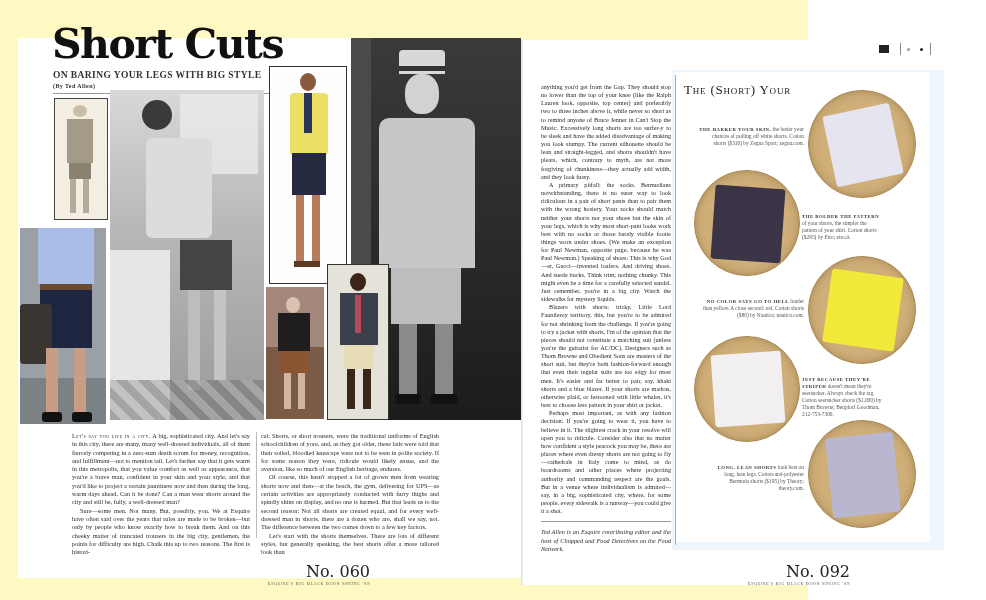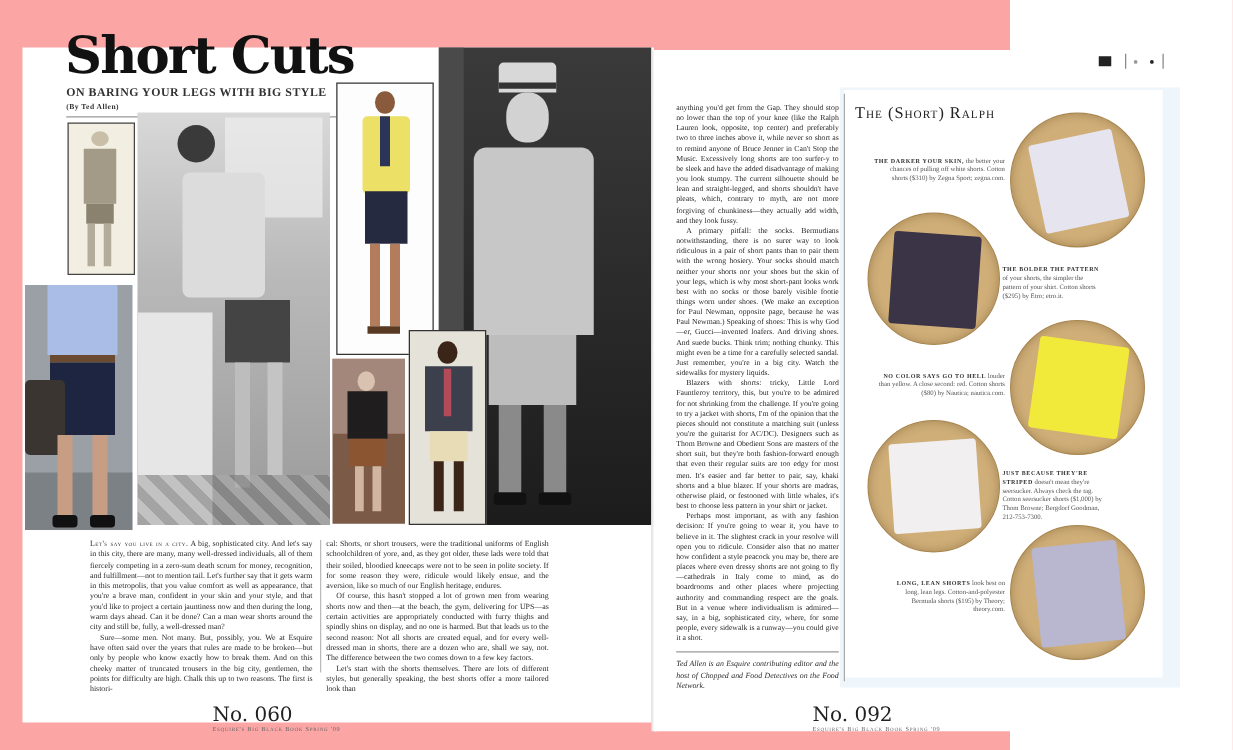--- a/index.html
+++ b/index.html
@@ -6,7 +6,7 @@
   html, body { width: 986px; height: 600px; overflow: hidden; background: #ffffff; }
   body { font-family: "DejaVu Serif", serif; color: #1d1d1d; position: relative; }
 
-  .spread { position: absolute; left: 0; top: 0; width: 808px; height: 600px; background: #fca5a5; }
+  .spread { position: absolute; left: 0; top: 0; width: 808px; height: 600px; background: #fef9c3; }
   .page-left { position: absolute; left: 18px; top: 38px; width: 505px; height: 540px; background: #fff; }
   .page-right { position: absolute; left: 523px; top: 40px; width: 445px; height: 545px; background: #fff; }
   .rule-panel-bg { position: absolute; left: 672px; top: 70px; width: 272px; height: 480px; background: #eef6fb; }

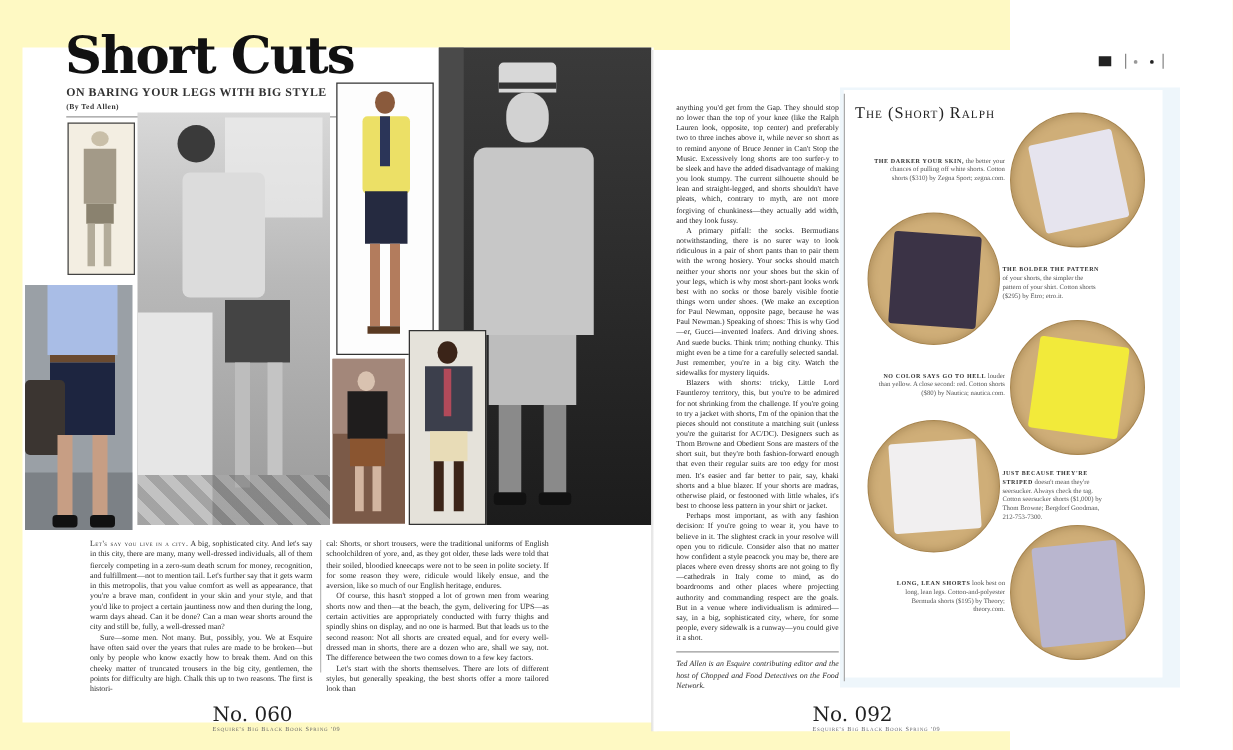--- a/index.html
+++ b/index.html
@@ -168,7 +168,7 @@
   </div>
 
   <div class="rules-divider"></div>
-  <div class="rules-title">The (Short) Ralph</div>
+  <div class="rules-title">The (Short) Your</div>
 
   <div class="circle" style="left:808px;top:90px;width:108px;height:108px;">
     <div class="shorts" style="left:20px;top:18px;width:68px;height:72px;background:#e6e4ee;transform:rotate(-12deg);"></div>

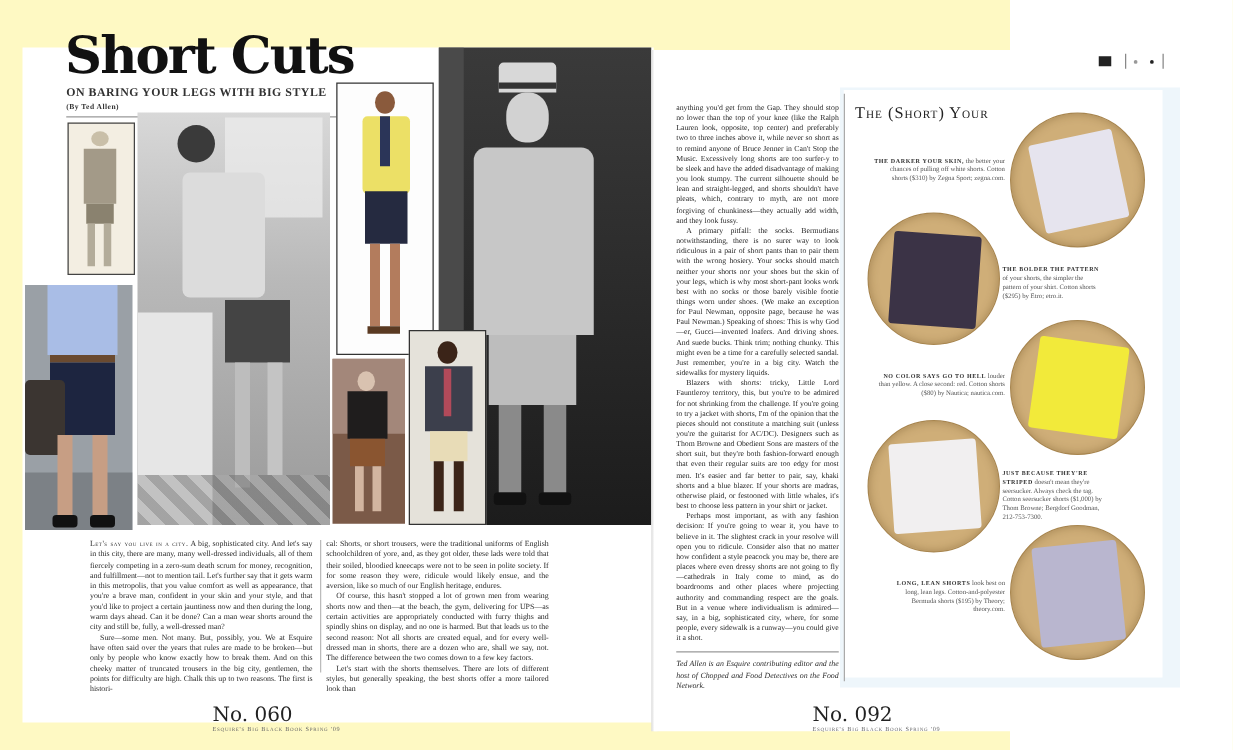--- a/index.html
+++ b/index.html
@@ -37,7 +37,7 @@
   .caption .lead { font-weight: 700; letter-spacing: 0.5px; text-transform: uppercase; color: #333; font-size: 4.8px; }
   .caption.right { text-align: right; }
 
-  .folio { position: absolute; text-align: left; }
+  .folio { position: absolute; text-align: right; }
   .folio .num { font-family: "DejaVu Serif", serif; font-size: 16px; color: #222; }
   .folio .mag { font-family: "Liberation Serif", serif; font-size: 5px; letter-spacing: 0.6px; color: #666; font-variant: small-caps; }
 

